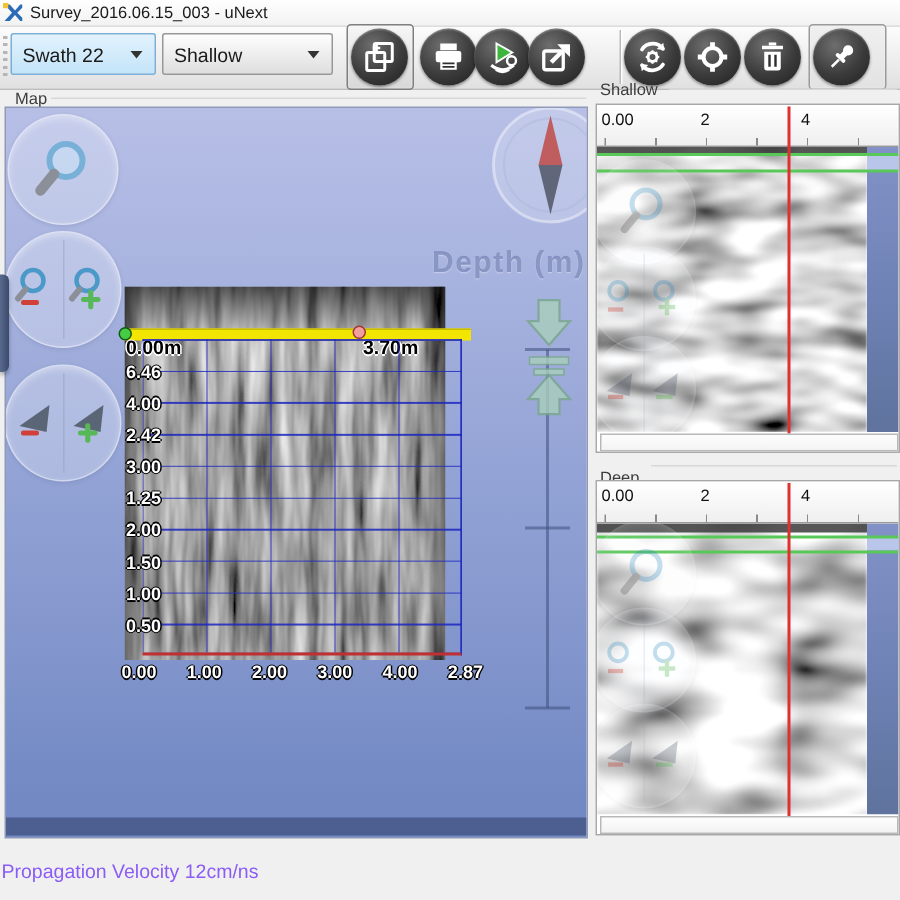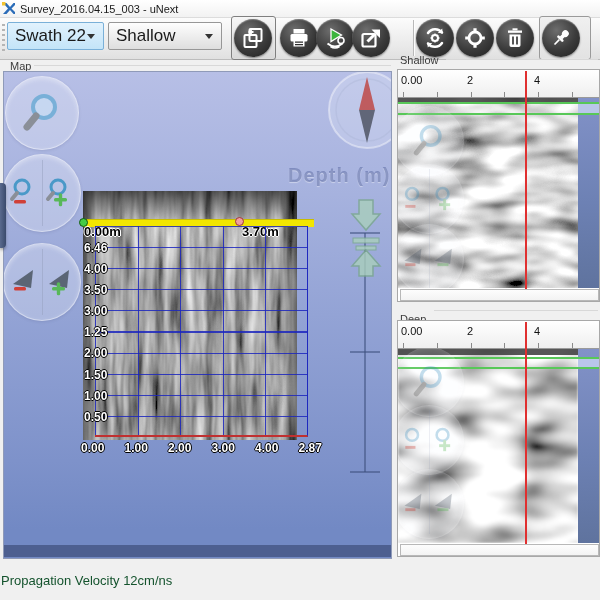--- a/index.html
+++ b/index.html
@@ -114,7 +114,7 @@
     <path d="M1 1 L6 6.5 L1 12 L4.5 12 L8 8 L11.5 12 L13 12 L13 10 L9.5 6.5 L13 3 L13 1 L11.5 1 L8 5 L4.5 1 Z" fill="#2b6cb8"></path>
     <rect x="0" y="0" width="3.5" height="3.5" fill="#f4c430"></rect>
   </svg>
-  <span class="ttl">Survey_2016.04.15_003 - uNext</span>
+  <span class="ttl">Survey_2016.06.15_003 - uNext</span>
 </div>
 
 <div class="abs toolbar">

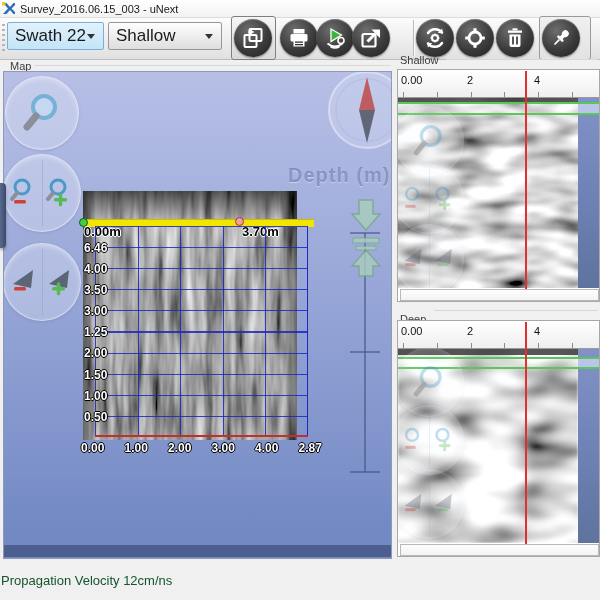--- a/index.html
+++ b/index.html
@@ -20,7 +20,7 @@
   .grip{left:2px;top:6px;width:3px;height:30px;
         background:repeating-linear-gradient(180deg,#b5b5b5 0 2px,transparent 2px 5px)}
   .dd{height:28px;border-radius:2px;display:flex;align-items:center;
-      font-size:17px;padding-left:7px;box-sizing:border-box;cursor:default}
+      font-size:13px;padding-left:7px;box-sizing:border-box;cursor:default}
   .dd .arr{margin-left:auto;margin-right:8px;width:0;height:0;
            border-left:4px solid transparent;border-right:4px solid transparent;
            border-top:5px solid #333}

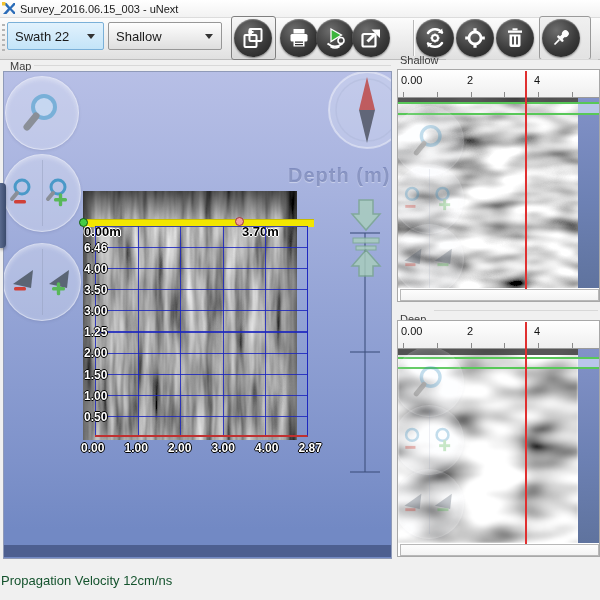--- a/index.html
+++ b/index.html
@@ -300,7 +300,7 @@
 
   <span>6.46</span>
       <span>4.00</span>
-      <span>3.50</span>
+      <span>2.42</span>
       <span>3.00</span>
       <span>1.25</span>
       <span>2.00</span>

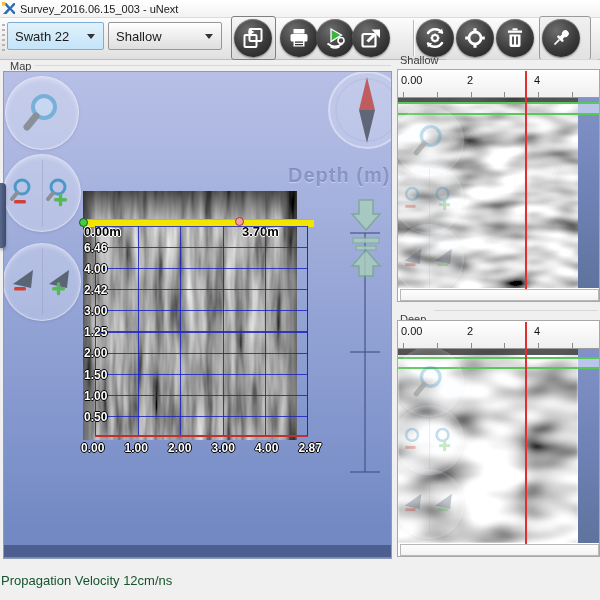--- a/index.html
+++ b/index.html
@@ -104,7 +104,7 @@
   .cursorline{position:absolute;width:1.5px;background:#e03030;top:1px}
   .sbar{border:1px solid #b8b8b8;background:linear-gradient(#fdfdfd,#f3f3f3);box-sizing:border-box}
 
-  .status{left:1px;top:573px;font-size:13px;color:#14532d}
+  .status{left:1px;top:573px;font-size:13px;color:#8b5cf6}
 </style>
 </head>
 <body>

